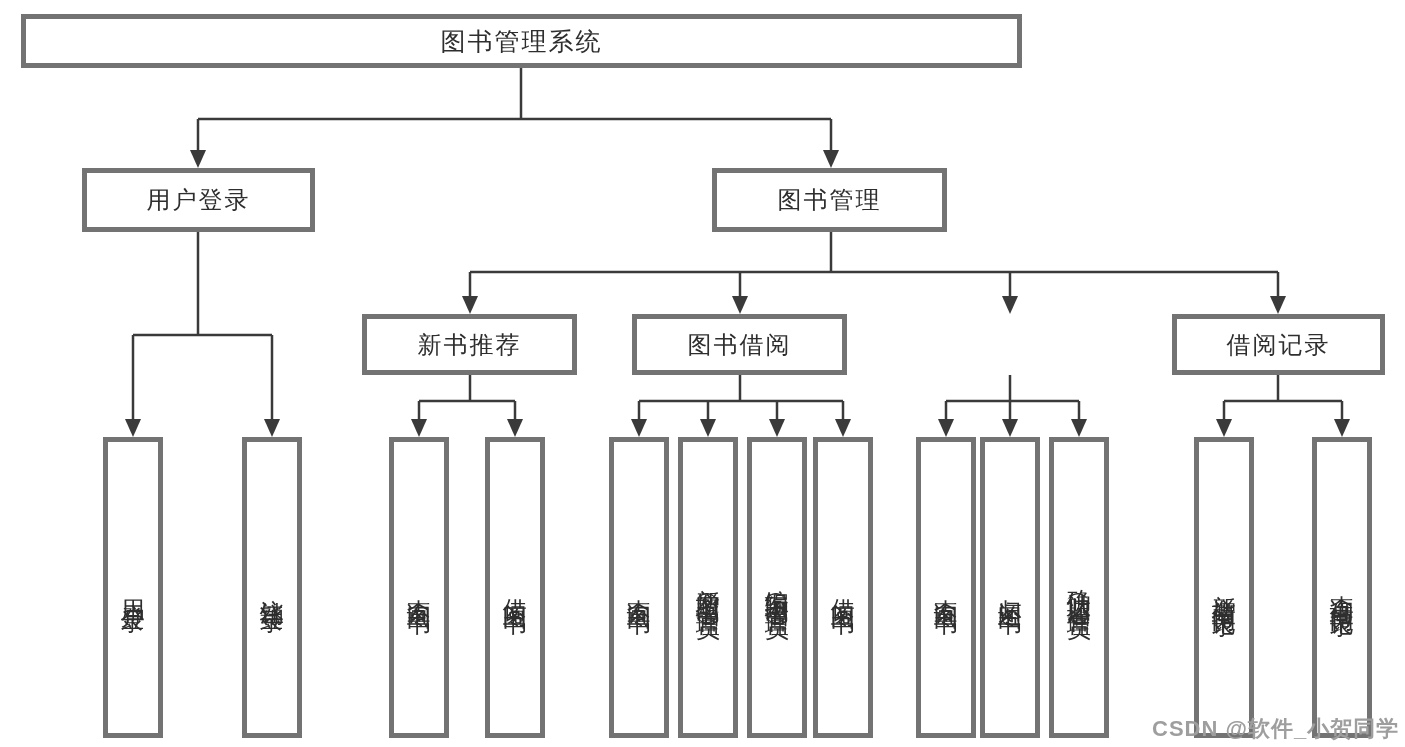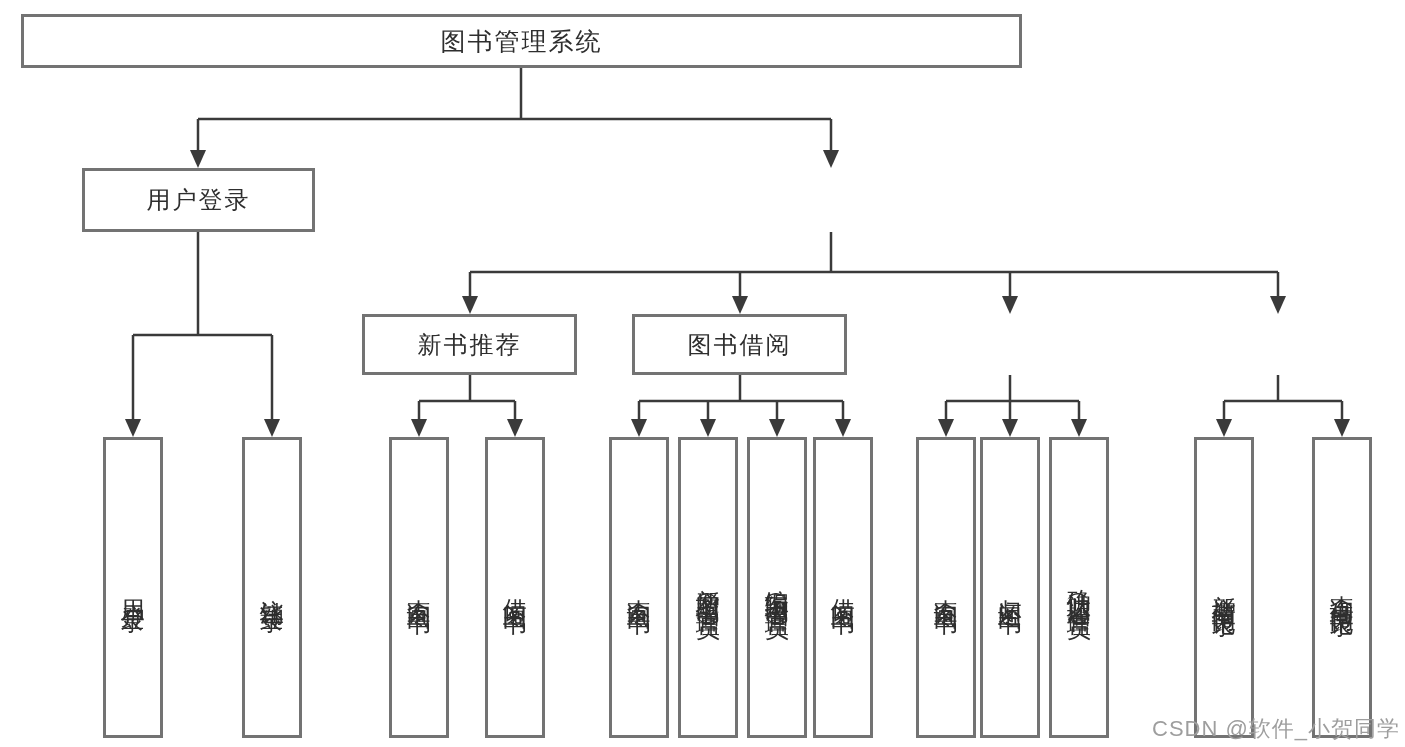--- a/index.html
+++ b/index.html
@@ -15,7 +15,7 @@
     position:absolute;
     box-sizing:border-box;
     background:#ffffff;
-    border:3px solid #737373;
+    border:5px solid #737373;
     color:#2e2e2e;
     display:flex;
     align-items:center;

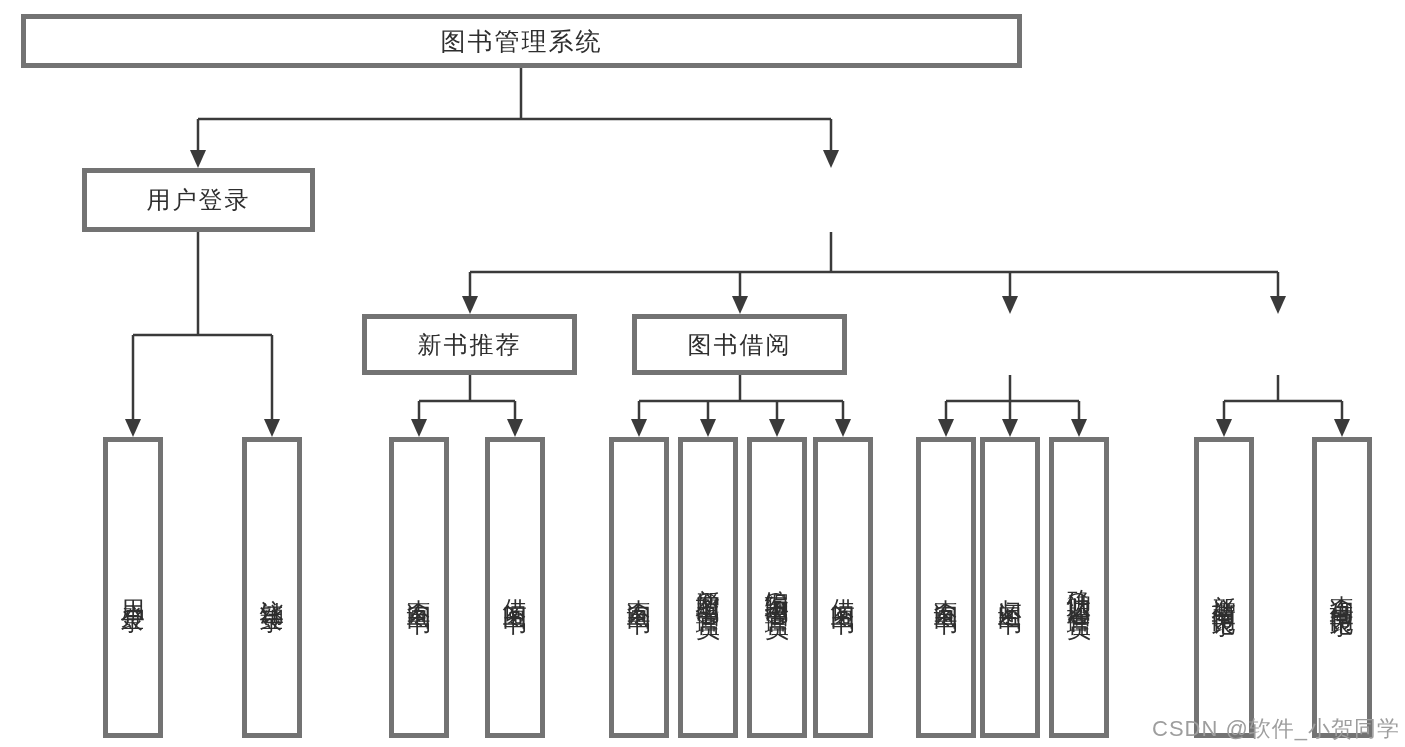--- a/index.html
+++ b/index.html
@@ -116,6 +116,7 @@
   <div class="box root-node" style="left:21px;top:14px;width:1001px;height:54px">图书管理系统</div>
 
   <div class="box h-node" style="left:82px;top:168px;width:233px;height:64px">用户登录</div>
+  <div class="box h-node" style="left:712px;top:168px;width:235px;height:64px">图书管理</div>
 
   <div class="box h-node" style="left:632px;top:314px;width:215px;height:61px">图书借阅</div>
   <div class="box h-node" style="left:362px;top:314px;width:215px;height:61px">新书推荐</div>

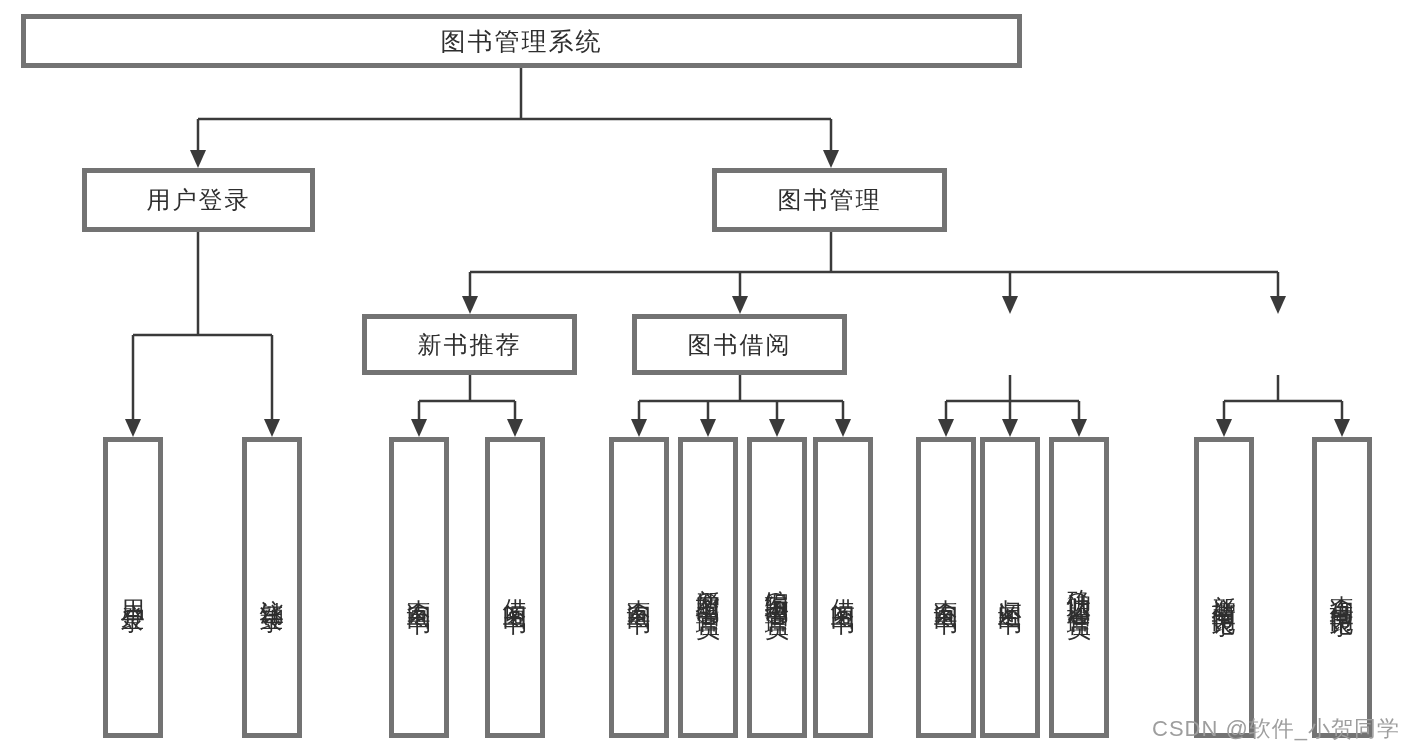--- a/index.html
+++ b/index.html
@@ -120,6 +120,7 @@
 
   <div class="box h-node" style="left:632px;top:314px;width:215px;height:61px">图书借阅</div>
   <div class="box h-node" style="left:362px;top:314px;width:215px;height:61px">新书推荐</div>
+  <div class="box h-node" style="left:1172px;top:314px;width:213px;height:61px">借阅记录</div>
 
   <div class="box leaf" style="left:103px;top:437px;width:60px;height:301px">用户登录</div>
   <div class="box leaf" style="left:242px;top:437px;width:60px;height:301px">注销登录</div>

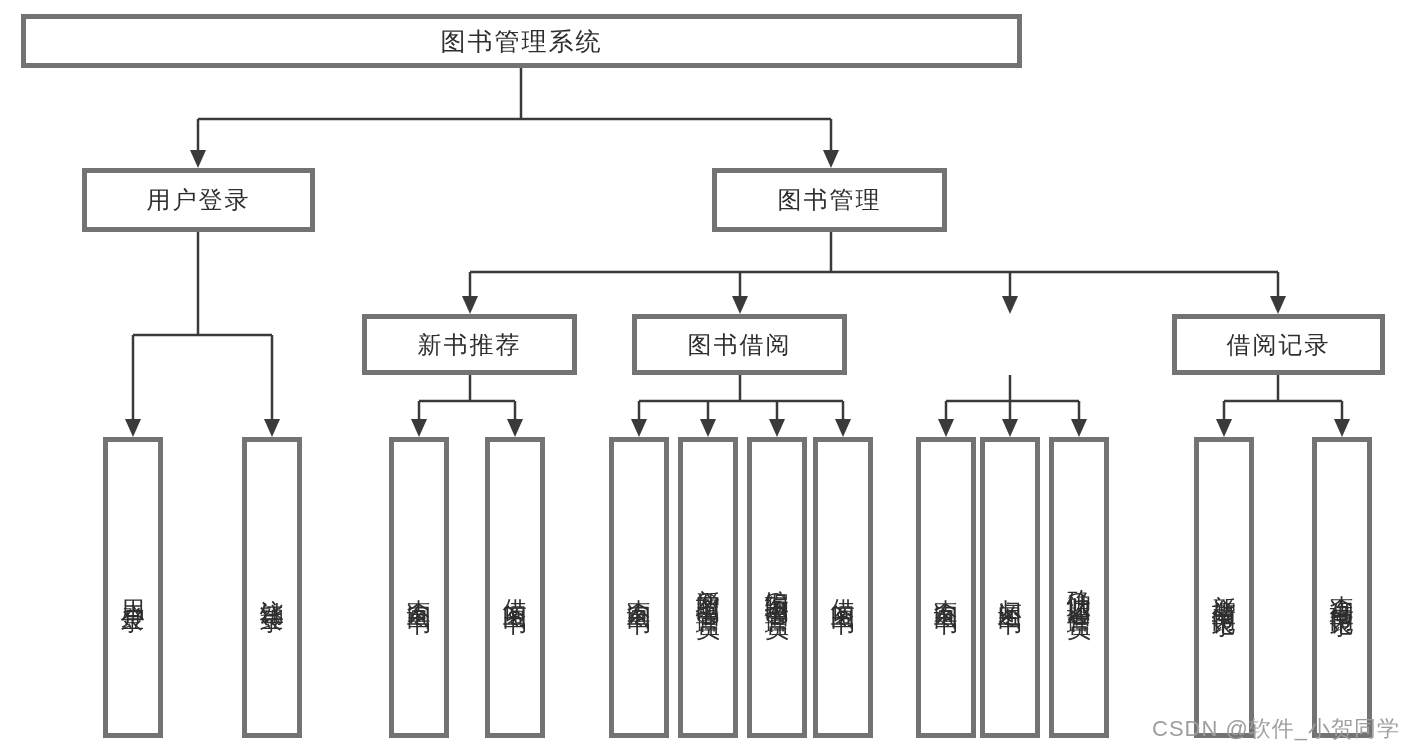--- a/index.html
+++ b/index.html
@@ -40,6 +40,7 @@
     color:#9e9e9e;
     letter-spacing:1px;
     white-space:nowrap;
+    font-weight:bold;
   }
 </style>
 </head>

